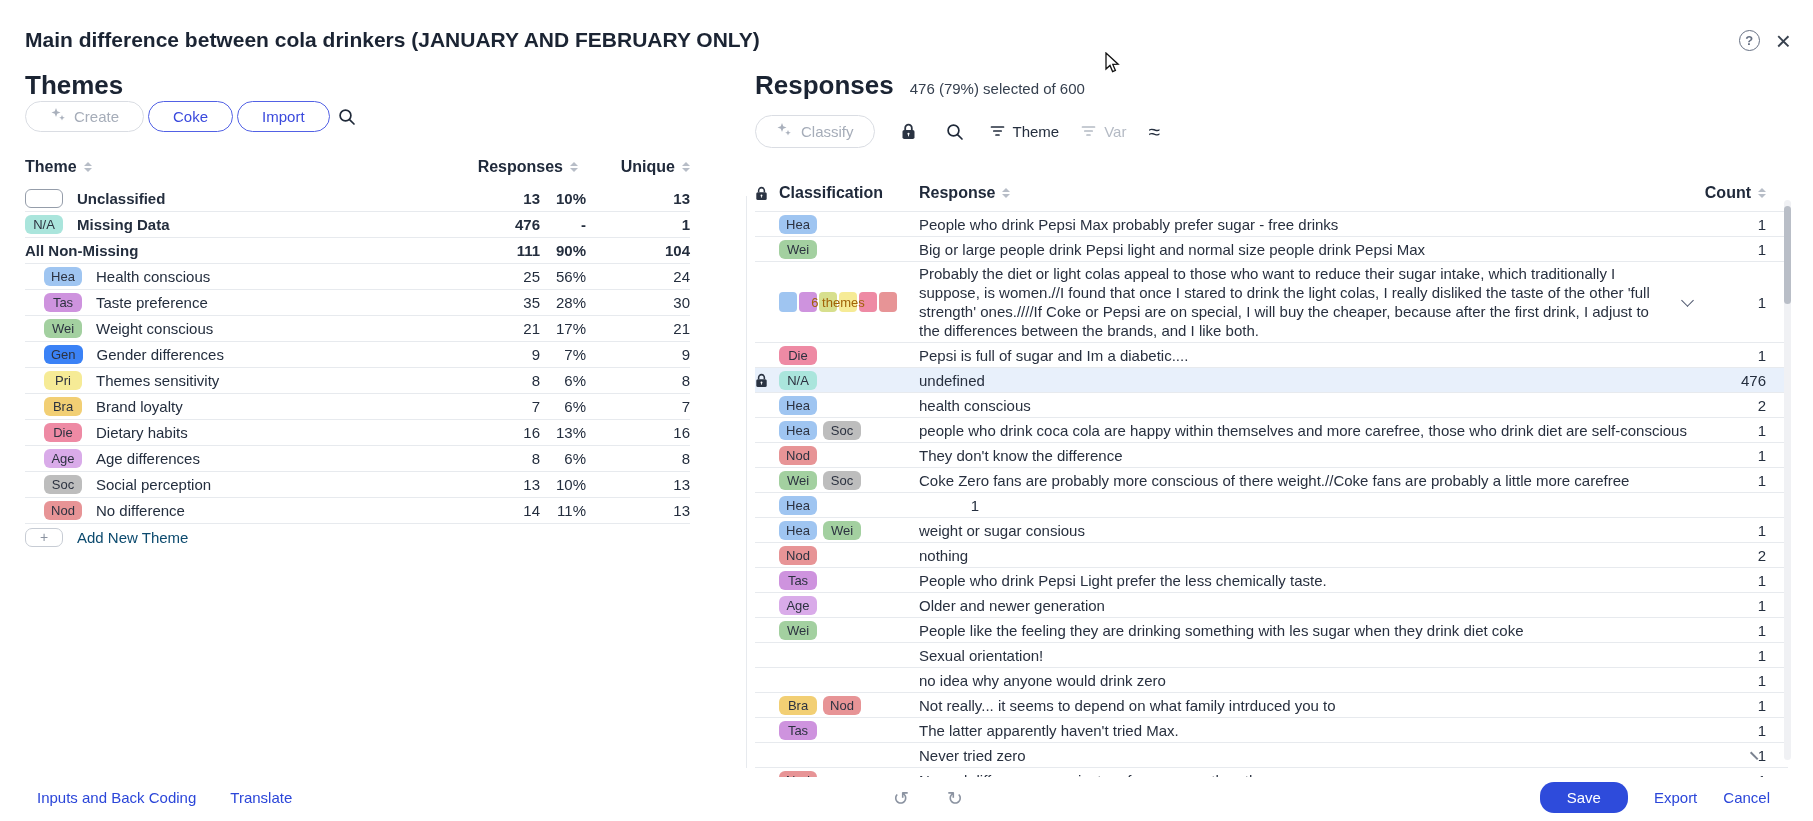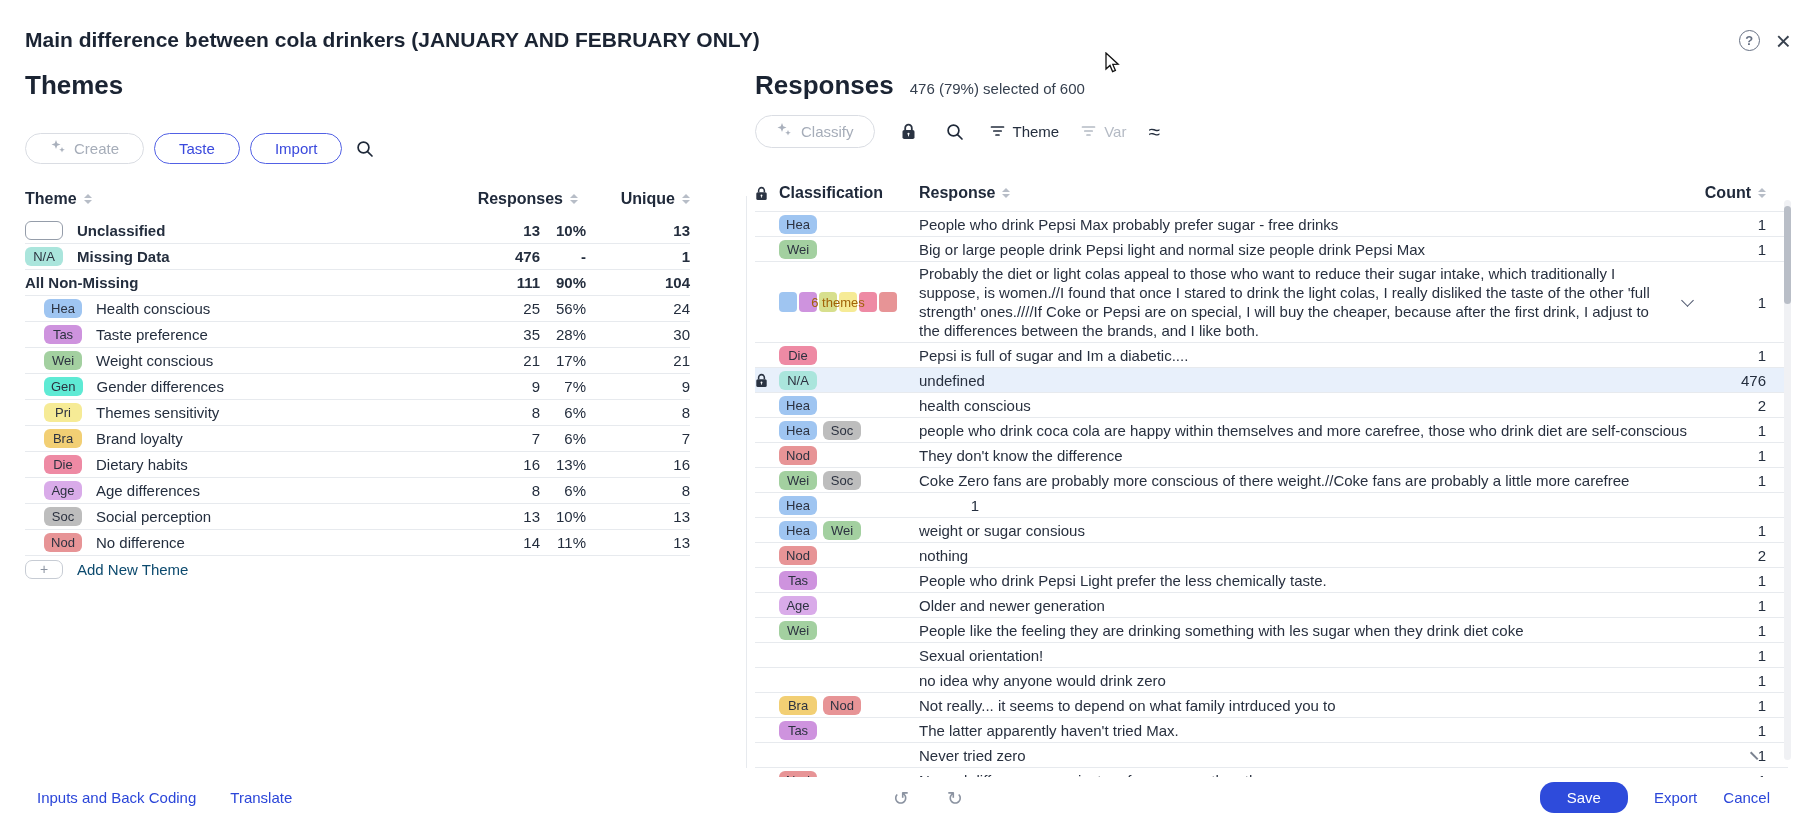--- a/index.html
+++ b/index.html
@@ -17,7 +17,7 @@
   
   .left-panel { position:absolute; left:25px; top:70px; width:665px; }
   .panel-h { font-size:26px; font-weight:bold; color:#1b2433; }
-  .btn-row { display:flex; align-items:center; gap:10px; margin-top:32px; height:31px; }
+  .btn-row { display:flex; align-items:center; gap:4px; margin-top:0; height:31px; }
   .btn { height:31px; display:inline-flex; align-items:center; justify-content:center; gap:8px;
     border-radius:16px; padding:0 24px; font-size:15px; background:#fff; cursor:pointer; }
   .btn.primary-outline { border:1.5px solid #5261e5; color:#3a49dd; }

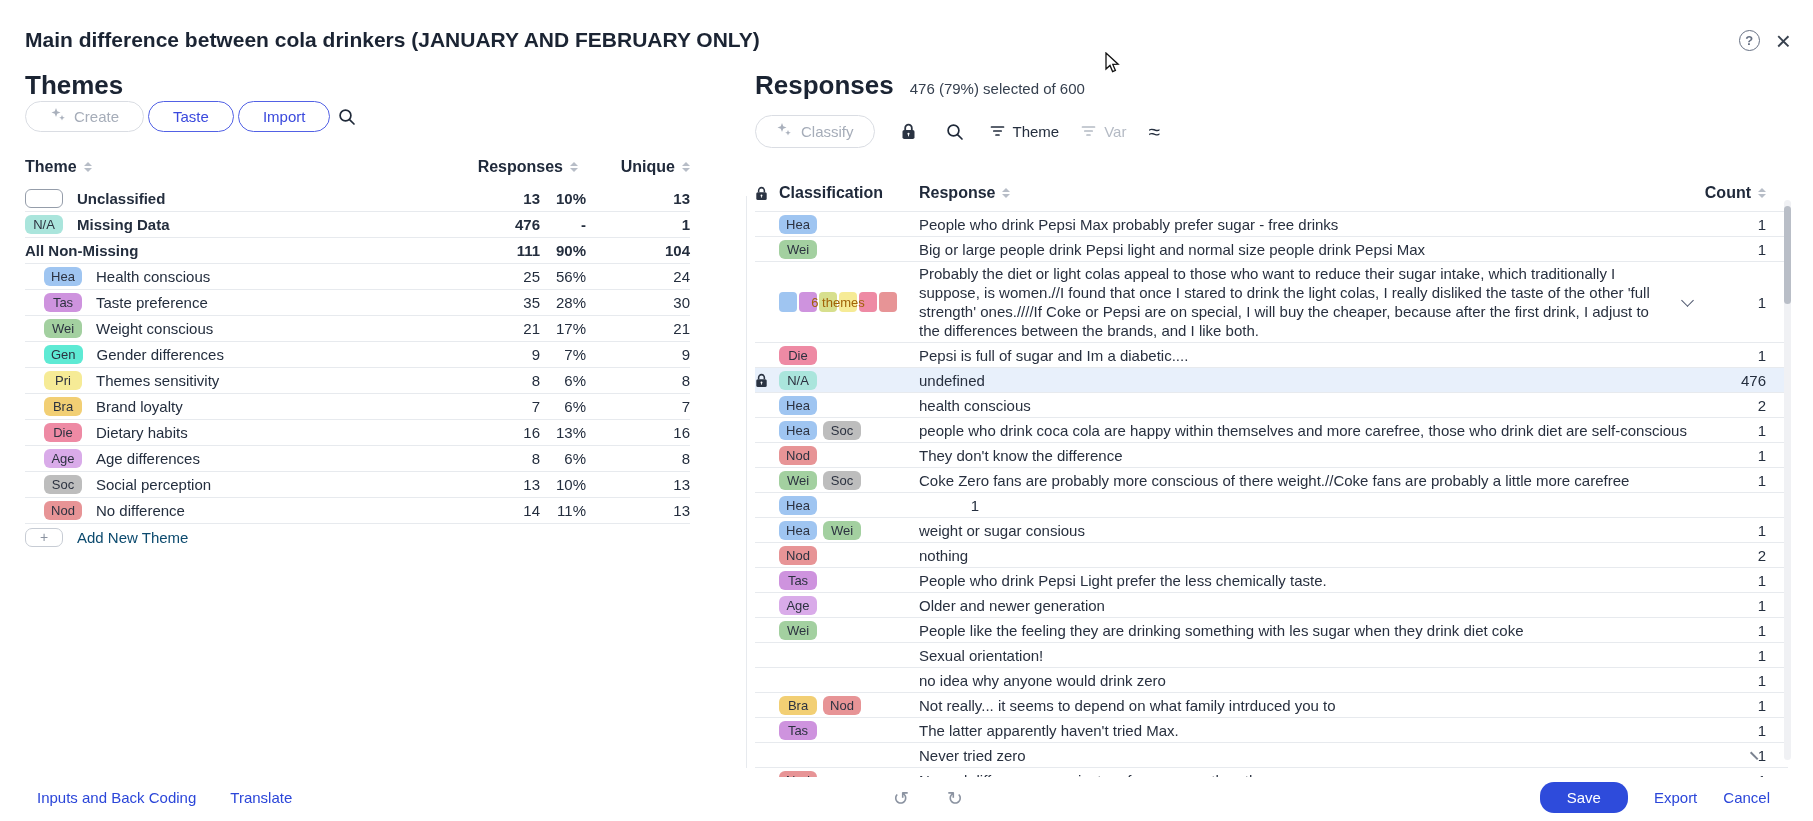--- a/index.html
+++ b/index.html
@@ -128,7 +128,7 @@
         <span>Create</span>
       </button>
       <button class="btn primary-outline">
-        <span>Taste</span>
+        <span>Coke</span>
       </button>
       <button class="btn primary-outline">
         <span>Import</span>

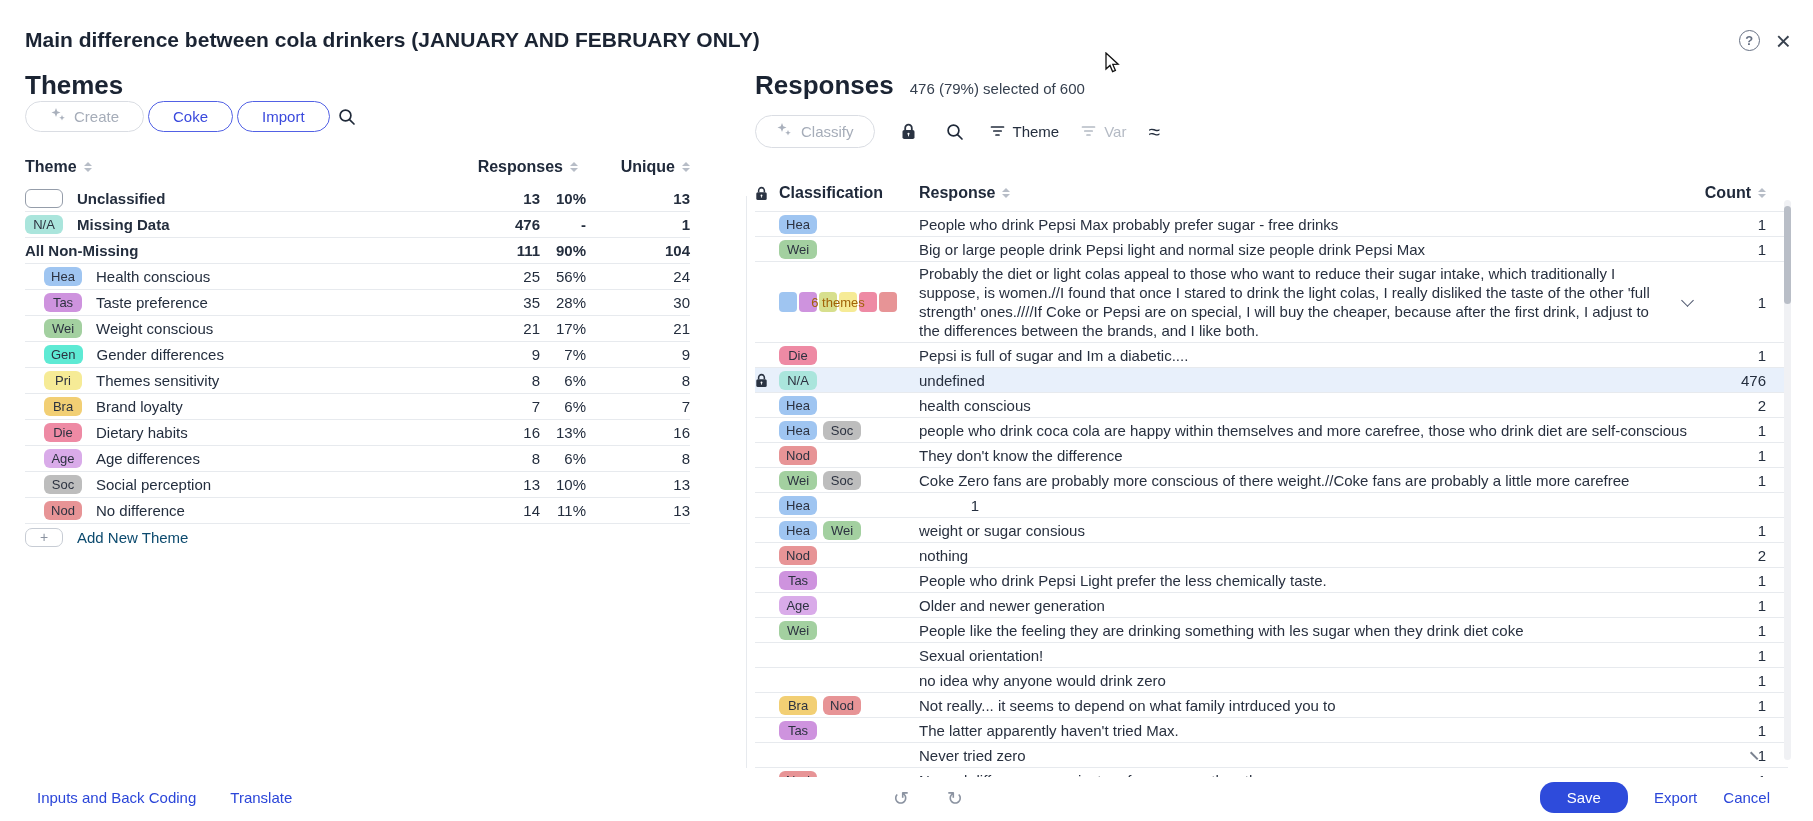--- a/index.html
+++ b/index.html
@@ -221,7 +221,7 @@
         </div>
         <div class="trow">
           <div class="tname indent">
-            <span class="badge" style="background: #5eead4; text-align: center;">Gen</span>
+            <span class="badge" style="background: #3b82f6; text-align: center;">Gen</span>
             <span class="nm">Gender differences</span>
           </div>
           <div class="tnum responses">9</div>

